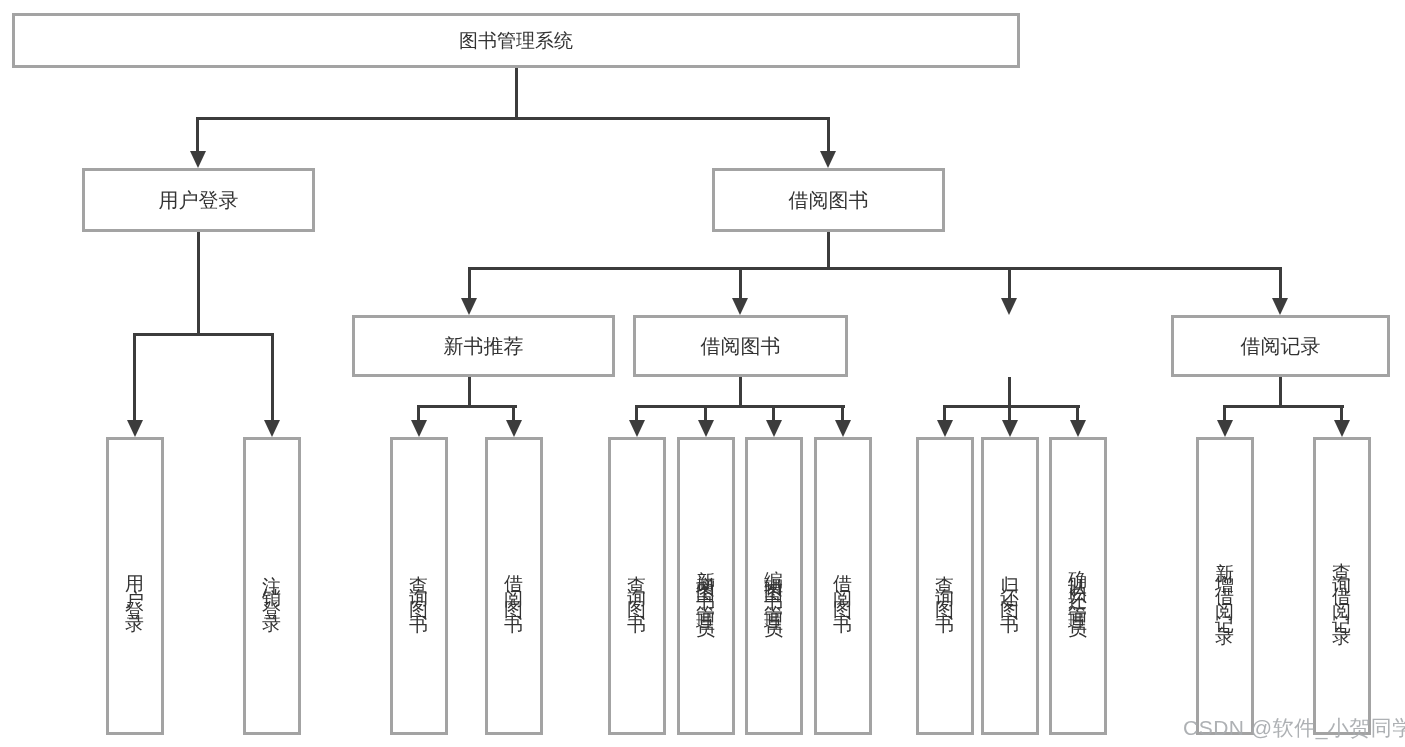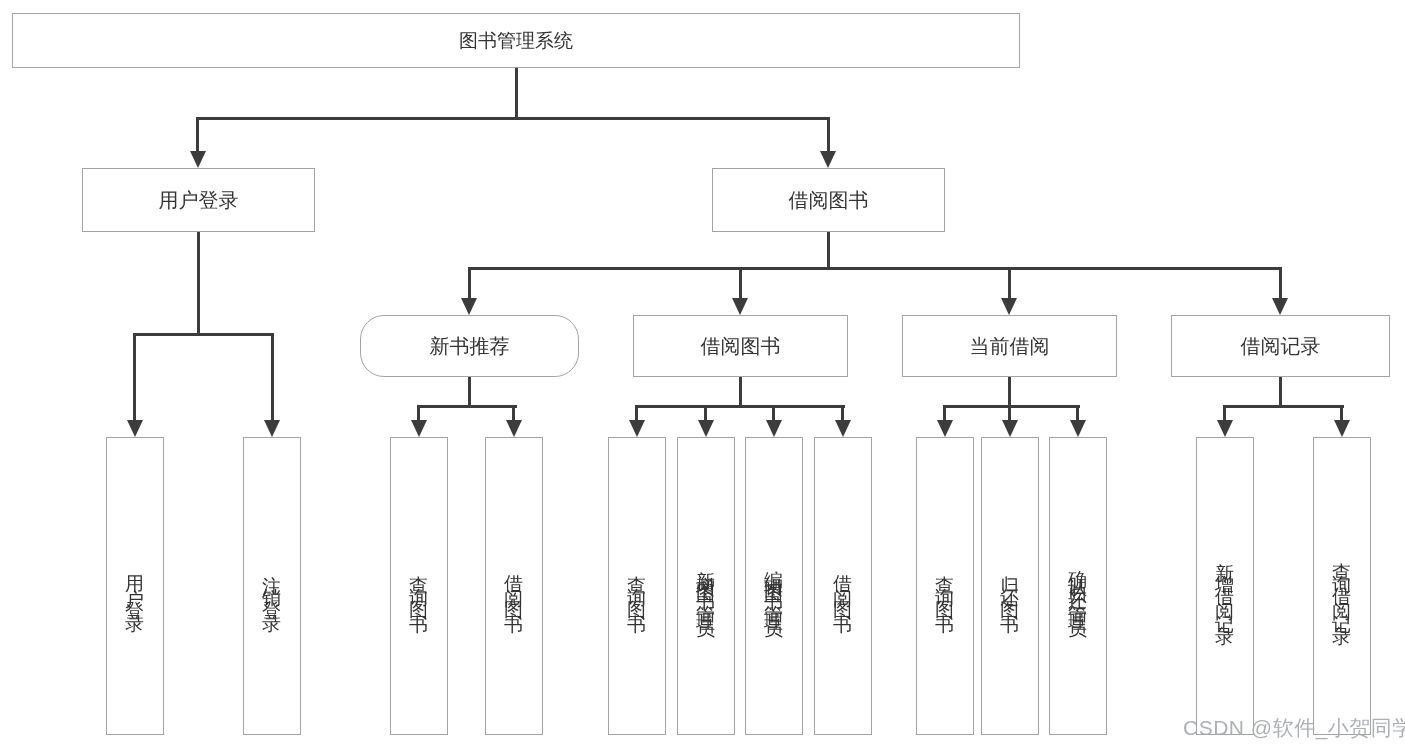--- a/index.html
+++ b/index.html
@@ -15,7 +15,7 @@
     position:absolute;
     box-sizing:border-box;
     background:#ffffff;
-    border:1px solid #a3a3a3;
+    border:3px solid #a3a3a3;
     display:flex;
     align-items:center;
     justify-content:center;

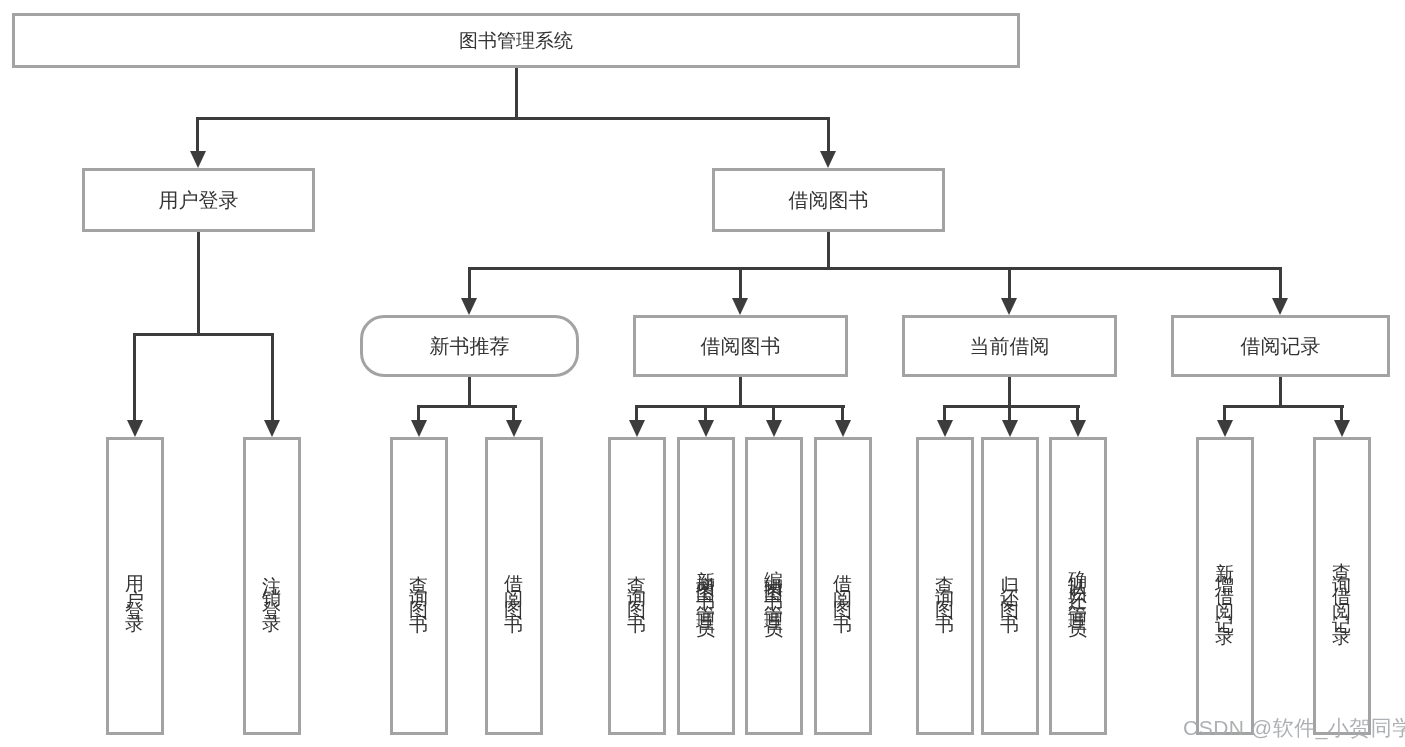--- a/index.html
+++ b/index.html
@@ -87,7 +87,7 @@
   <div class="arr" style="left:1001px;top:298px;"></div>
   <div class="arr" style="left:1272px;top:298px;"></div>
 
-  <div class="box" style="left:360px;top:315px;width:219px;height:62px;border-radius:24px;">新书推荐</div>
+  <div class="box" style="left:352px;top:315px;width:263px;height:62px;">新书推荐</div>
   <div class="box" style="left:633px;top:315px;width:215px;height:62px;">借阅图书</div>
   <div class="box" style="left:902px;top:315px;width:215px;height:62px;">当前借阅</div>
   <div class="box" style="left:1171px;top:315px;width:219px;height:62px;">借阅记录</div>

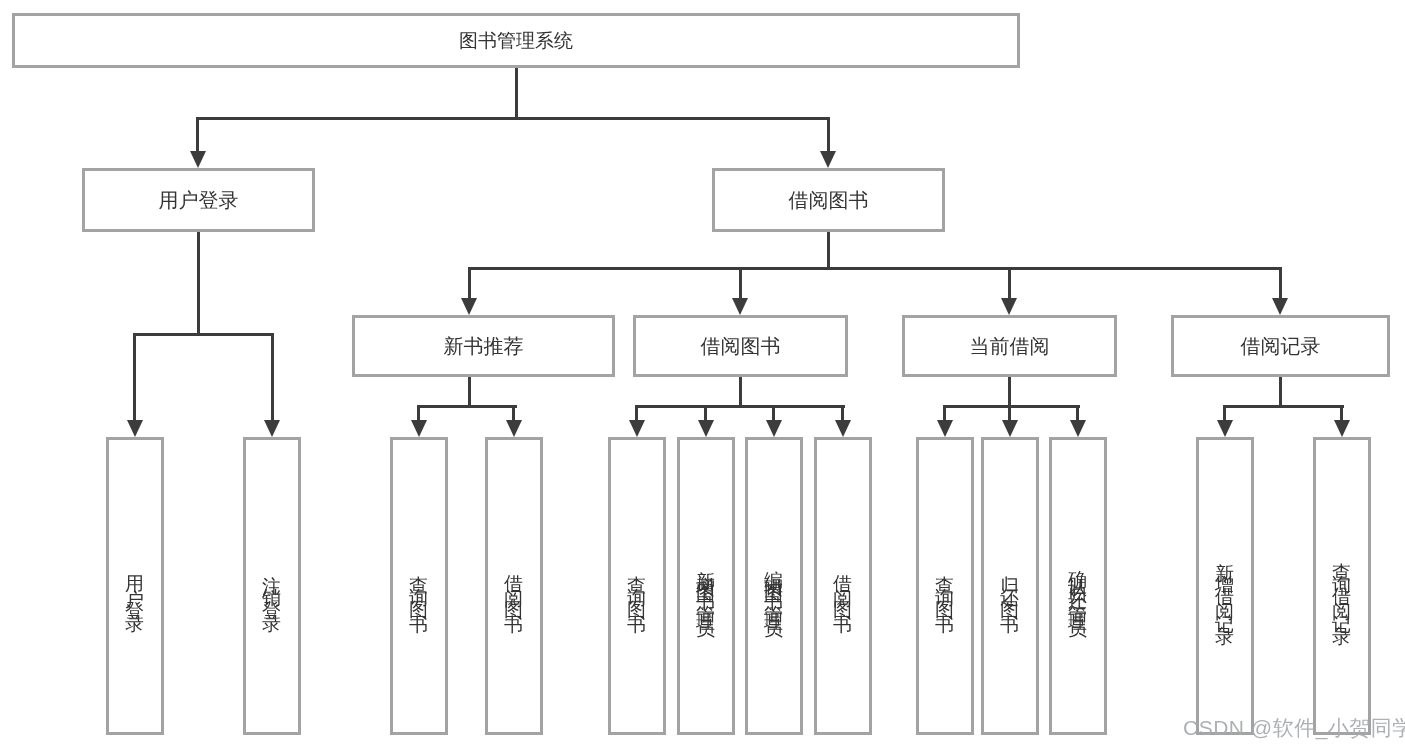--- a/index.html
+++ b/index.html
@@ -89,7 +89,6 @@
 
   <div class="box" style="left:352px;top:315px;width:263px;height:62px;">新书推荐</div>
   <div class="box" style="left:633px;top:315px;width:215px;height:62px;">借阅图书</div>
-  <div class="box" style="left:902px;top:315px;width:215px;height:62px;">当前借阅</div>
   <div class="box" style="left:1171px;top:315px;width:219px;height:62px;">借阅记录</div>
 
   <div class="ln" style="left:468px;top:377px;width:3px;height:31px;"></div>

